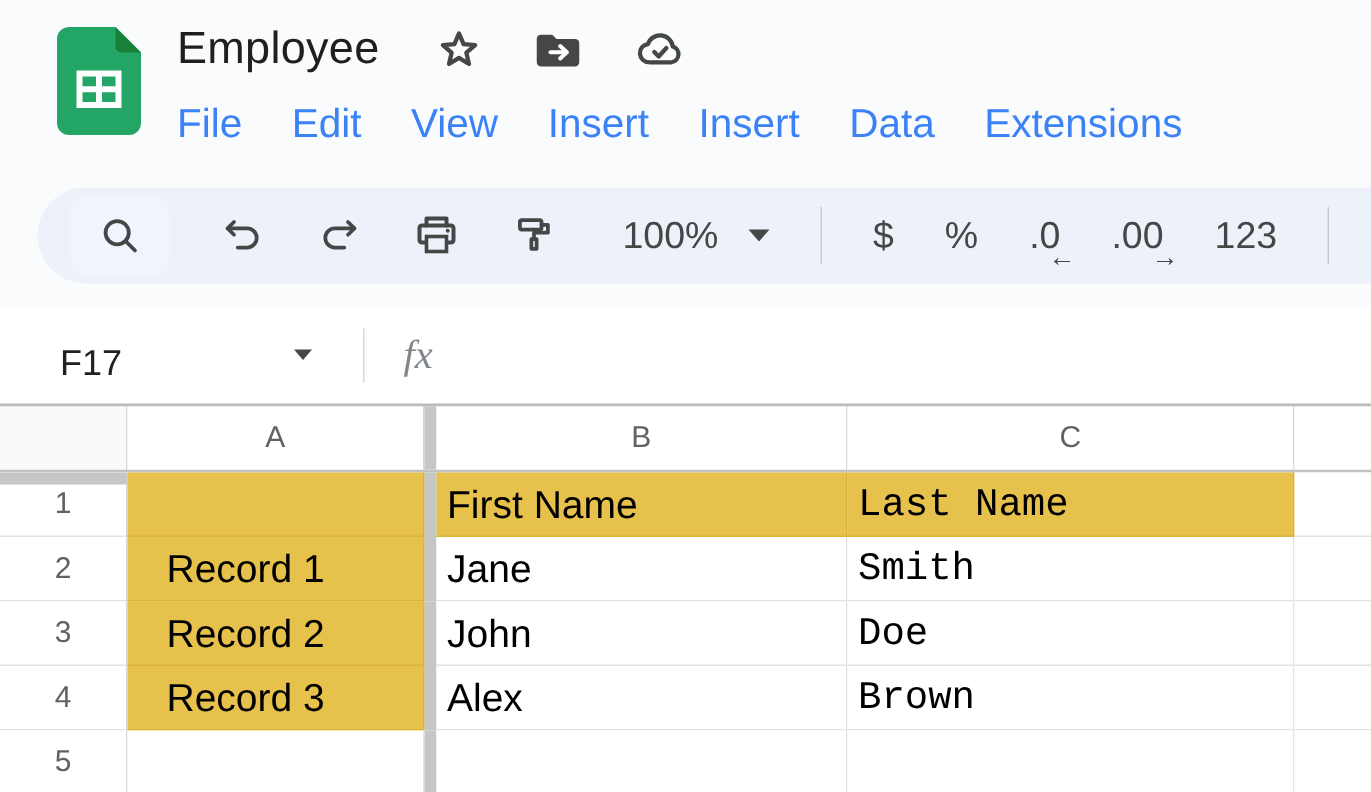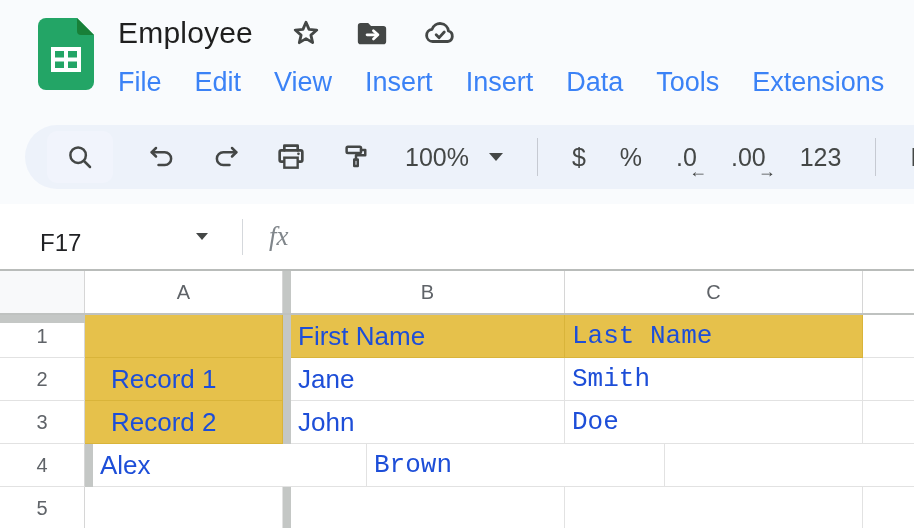--- a/index.html
+++ b/index.html
@@ -118,7 +118,6 @@
         <span class="menu-item">Insert</span>
         <span class="menu-item">Insert</span>
         <span class="menu-item">Data</span>
-        <span class="menu-item">Tools</span>
         <span class="menu-item">Extensions</span>
       </div>
     </div>

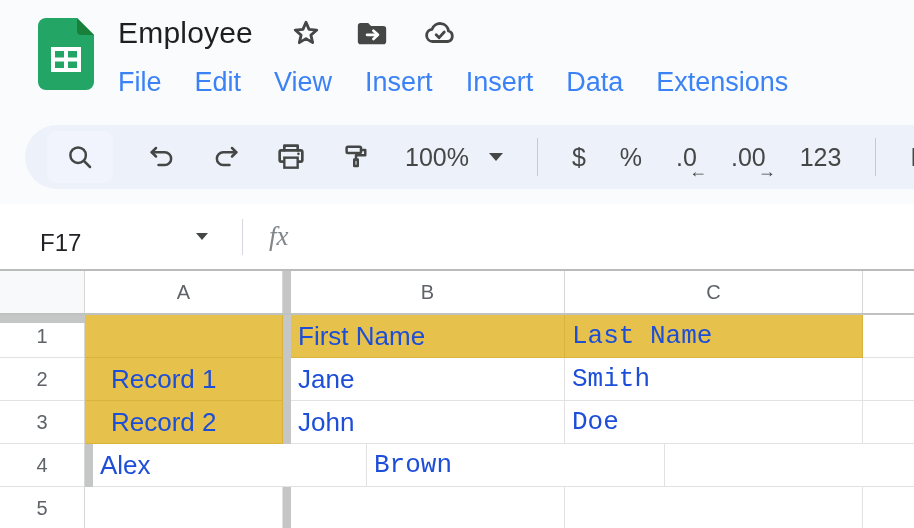--- a/index.html
+++ b/index.html
@@ -26,7 +26,7 @@
               display:flex;align-items:center;justify-content:center;flex:0 0 auto;}
   .tb-icon{flex:0 0 auto;display:flex;align-items:center;justify-content:center;}
   .tb-text{font-size:25px;color:#444746;flex:0 0 auto;}
-  .zoom-box{display:flex;align-items:center;gap:20px;flex:0 0 auto;}
+  .zoom-box{display:flex;align-items:center;gap:20px;flex:0 0 auto;margin-left:10px;}
   .tri-down{width:0;height:0;border-left:7px solid transparent;border-right:7px solid transparent;
             border-top:8px solid #444746;}
   .tb-divider{width:1px;height:38px;background:#c6cad2;flex:0 0 auto;}

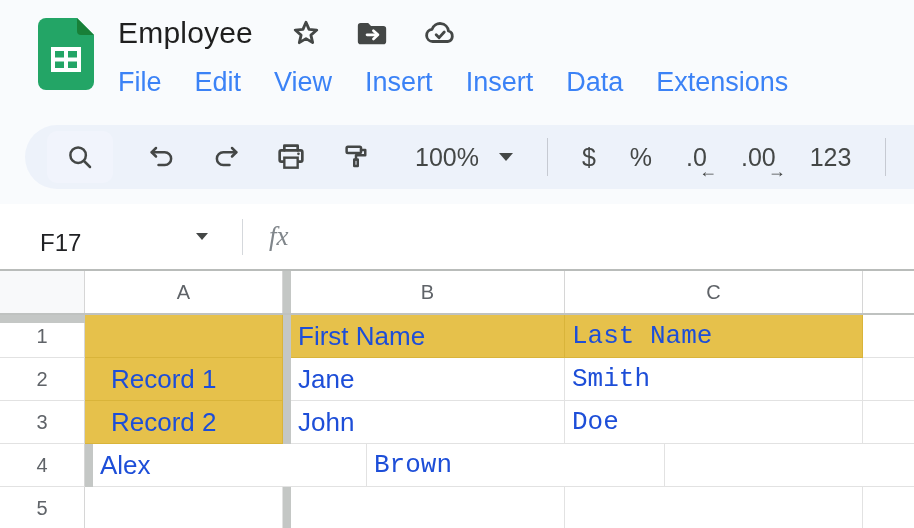--- a/index.html
+++ b/index.html
@@ -57,7 +57,7 @@
   .c-num{flex:0 0 85px;text-align:center;color:#5f6368;font-size:20px;line-height:43px;
          border-right:1px solid #d6d6d6;border-bottom:1px solid #e2e2e2;box-sizing:border-box;background:#fff;}
   .cell{border-right:1px solid #e2e2e2;border-bottom:1px solid #e2e2e2;box-sizing:border-box;
-        font-size:26px;color:#1d4ed8;line-height:42px;padding-left:7px;white-space:nowrap;
+        font-size:26px;color:#000000;line-height:42px;padding-left:7px;white-space:nowrap;
         overflow:hidden;background:#fff;flex:0 0 auto;}
   .cell.cA{flex-basis:198px;padding-left:26px;} .cell.cB{flex-basis:274px;} .cell.cC{flex-basis:298px;font-family:Liberation Mono, monospace;}
   .cell.cD{flex:1;border-right:none;}

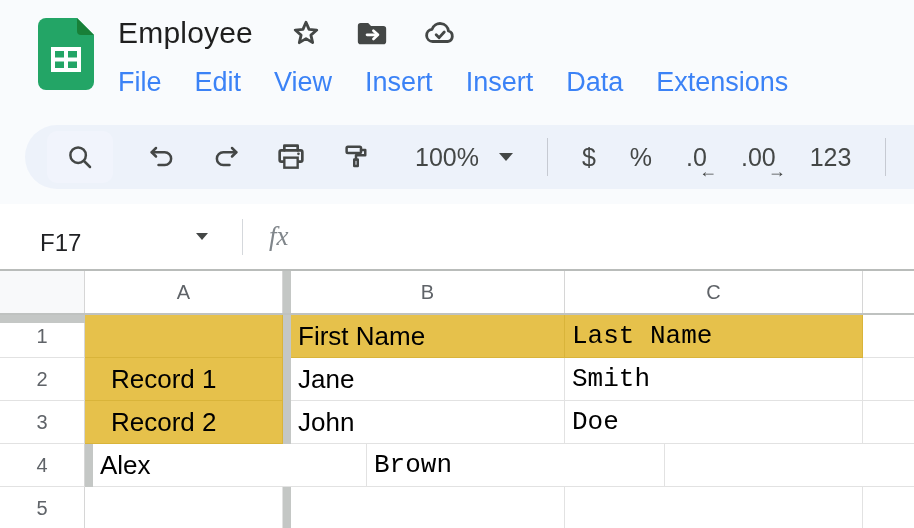--- a/index.html
+++ b/index.html
@@ -228,6 +228,7 @@
 
     <div class="grow">
       <div class="c-num">4</div>
+      <div class="cell cA hl">Record 3</div>
       <div class="c-gap"></div>
       <div class="cell cB">Alex</div>
       <div class="cell cC">Brown</div>

